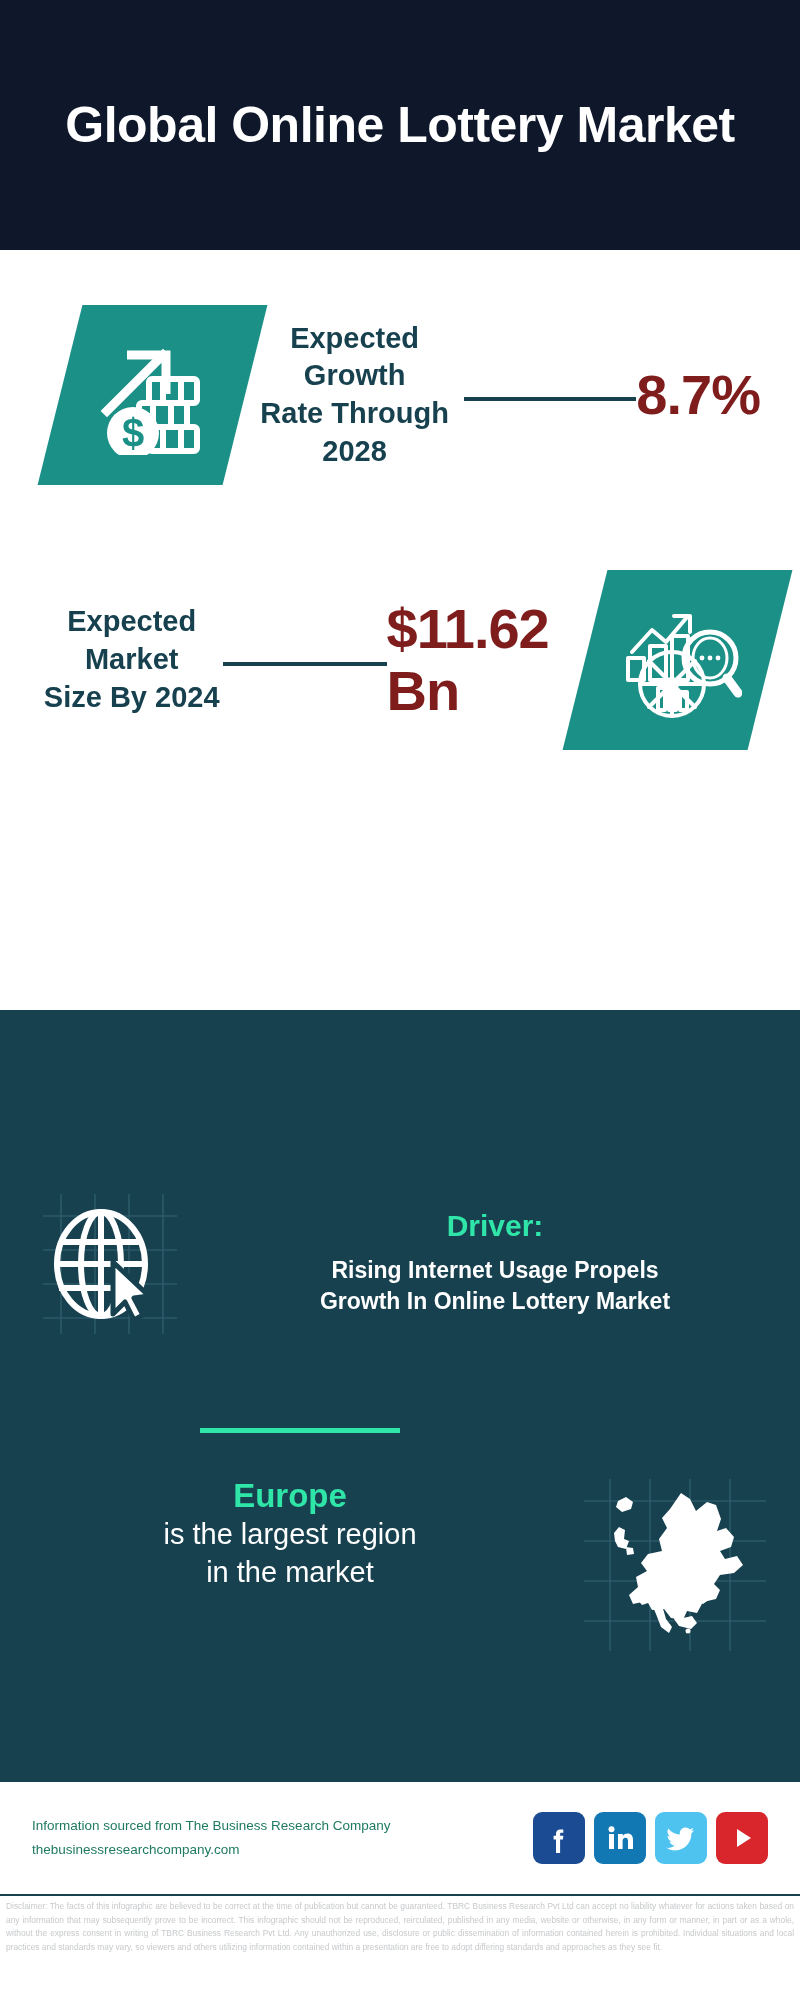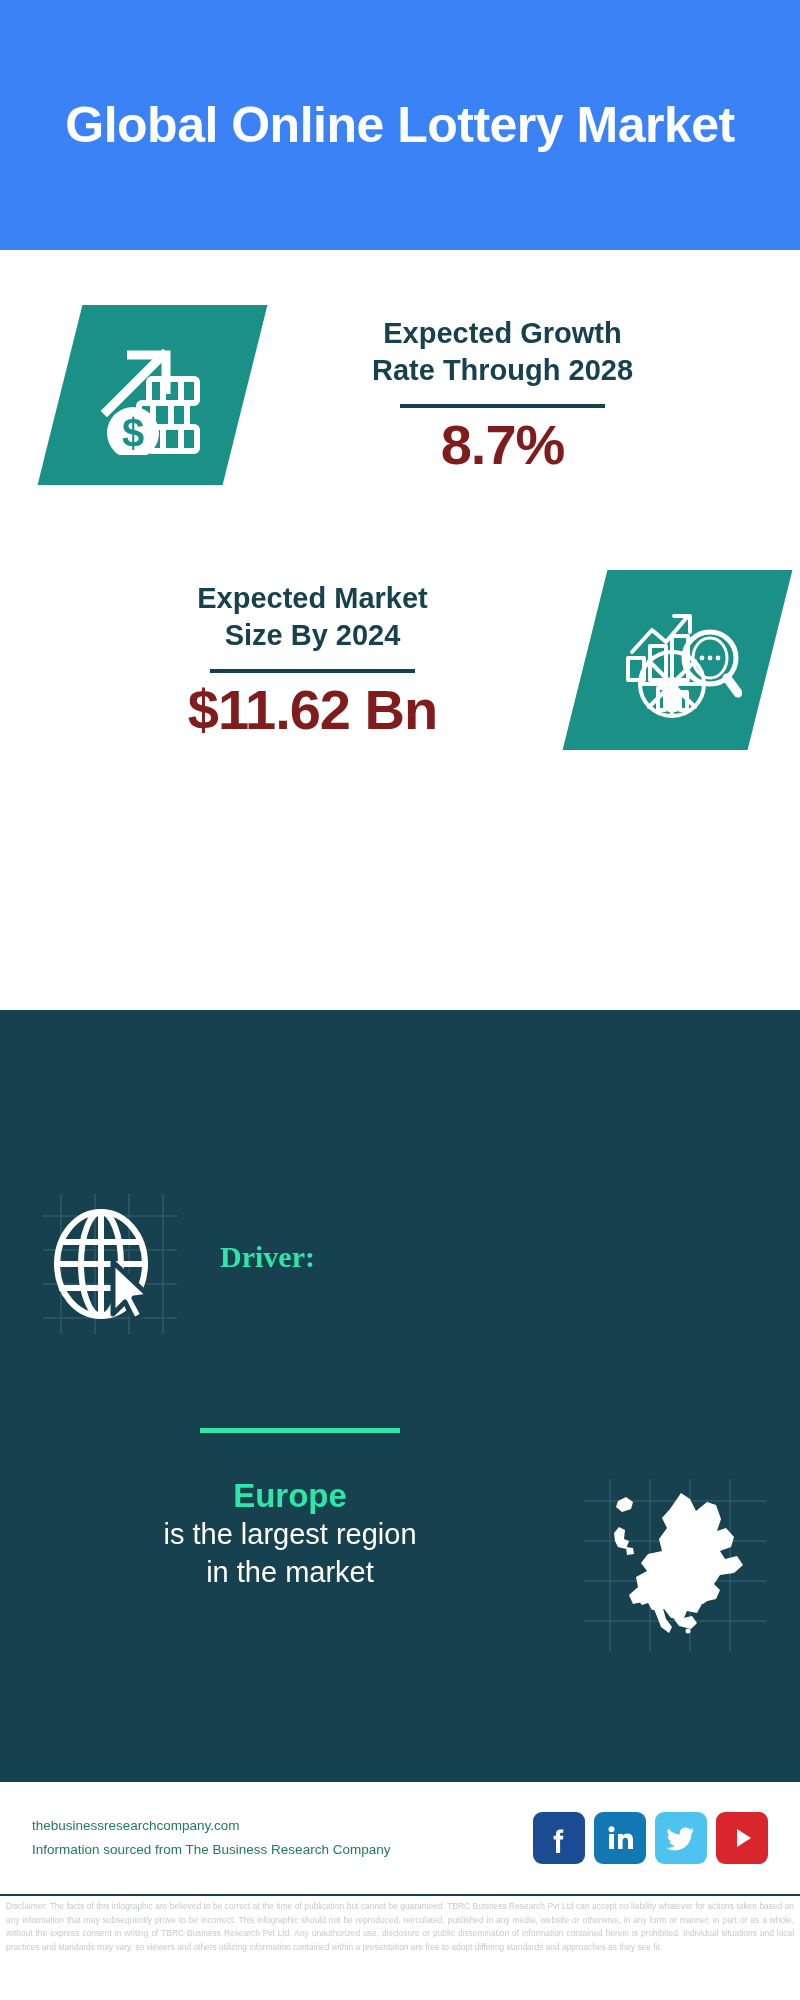--- a/index.html
+++ b/index.html
@@ -13,7 +13,7 @@
   
   .header{
     position:absolute;left:0;top:0;width:800px;height:250px;
-    background:#3b82f6;display:flex;align-items:center;justify-content:center;
+    background:#0f172a;display:flex;align-items:center;justify-content:center;
   }
   .header-title{
     color:#ffffff;font-size:50px;font-weight:bold;line-height:1.18;

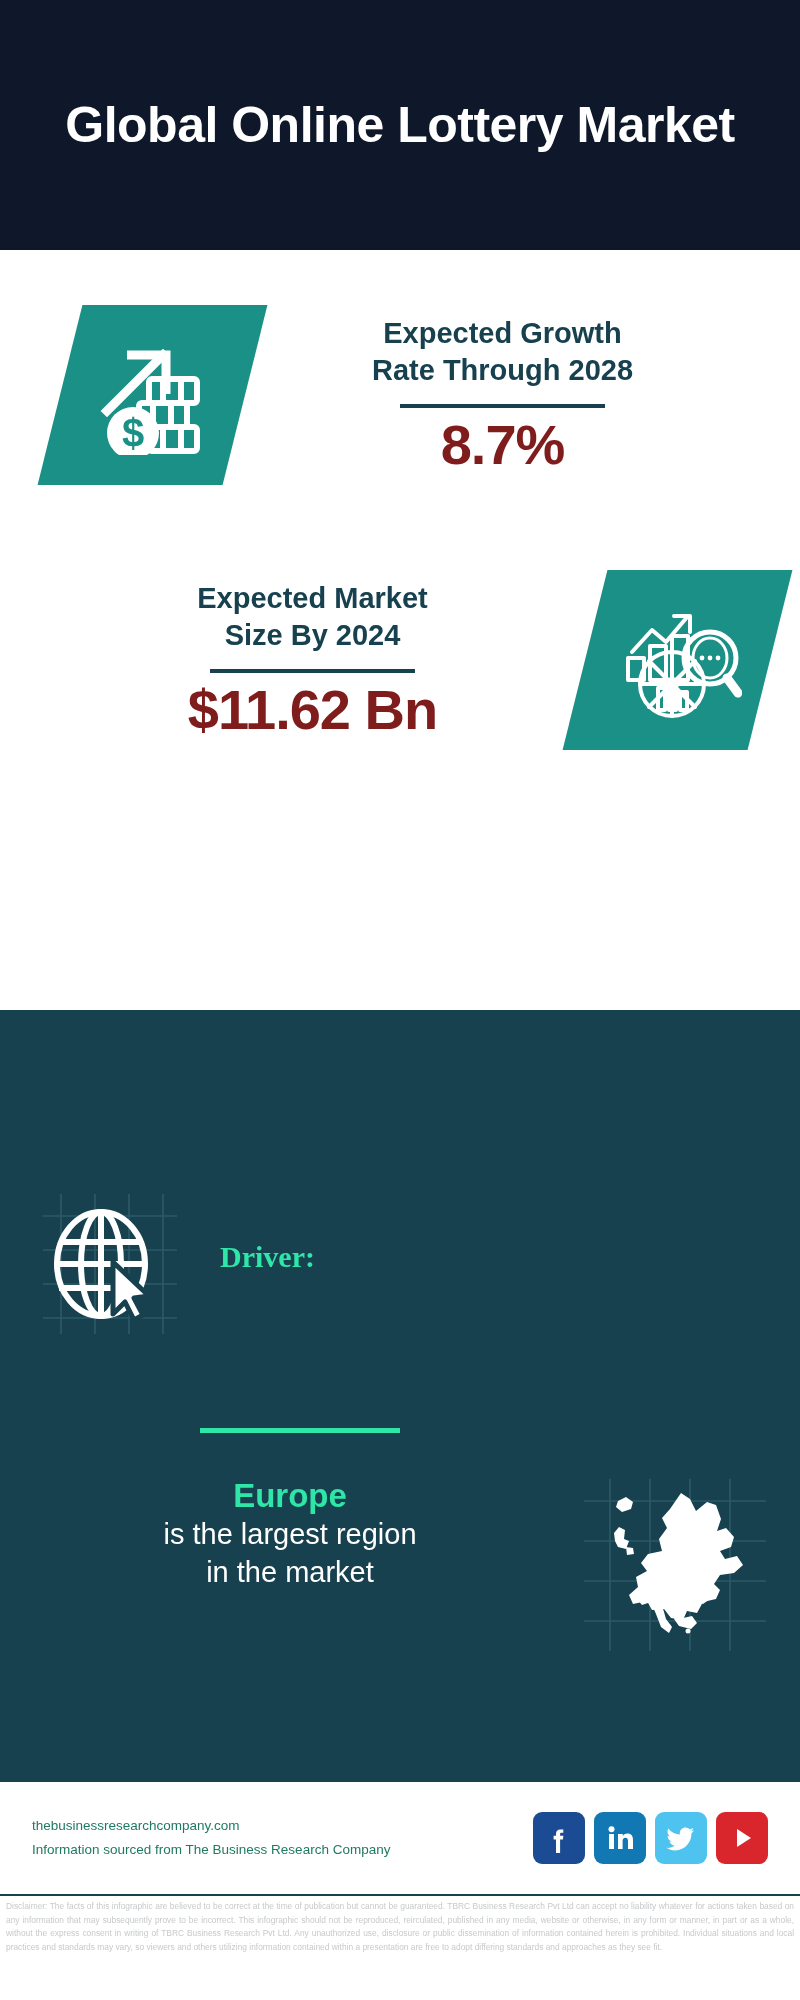--- a/index.html
+++ b/index.html
@@ -38,7 +38,7 @@
   }
   .para > svg{transform:skewX(14deg);}
 
-  .stat-text{flex:1 1 auto;display:flex;flex-direction:column;align-items:center;}
+  .stat-text{flex:1 1 auto;display:flex;align-items:center;}
   .stat-label{
     color:#17414f;font-size:29px;font-weight:bold;line-height:1.3;text-align:center;
     white-space:pre-line;

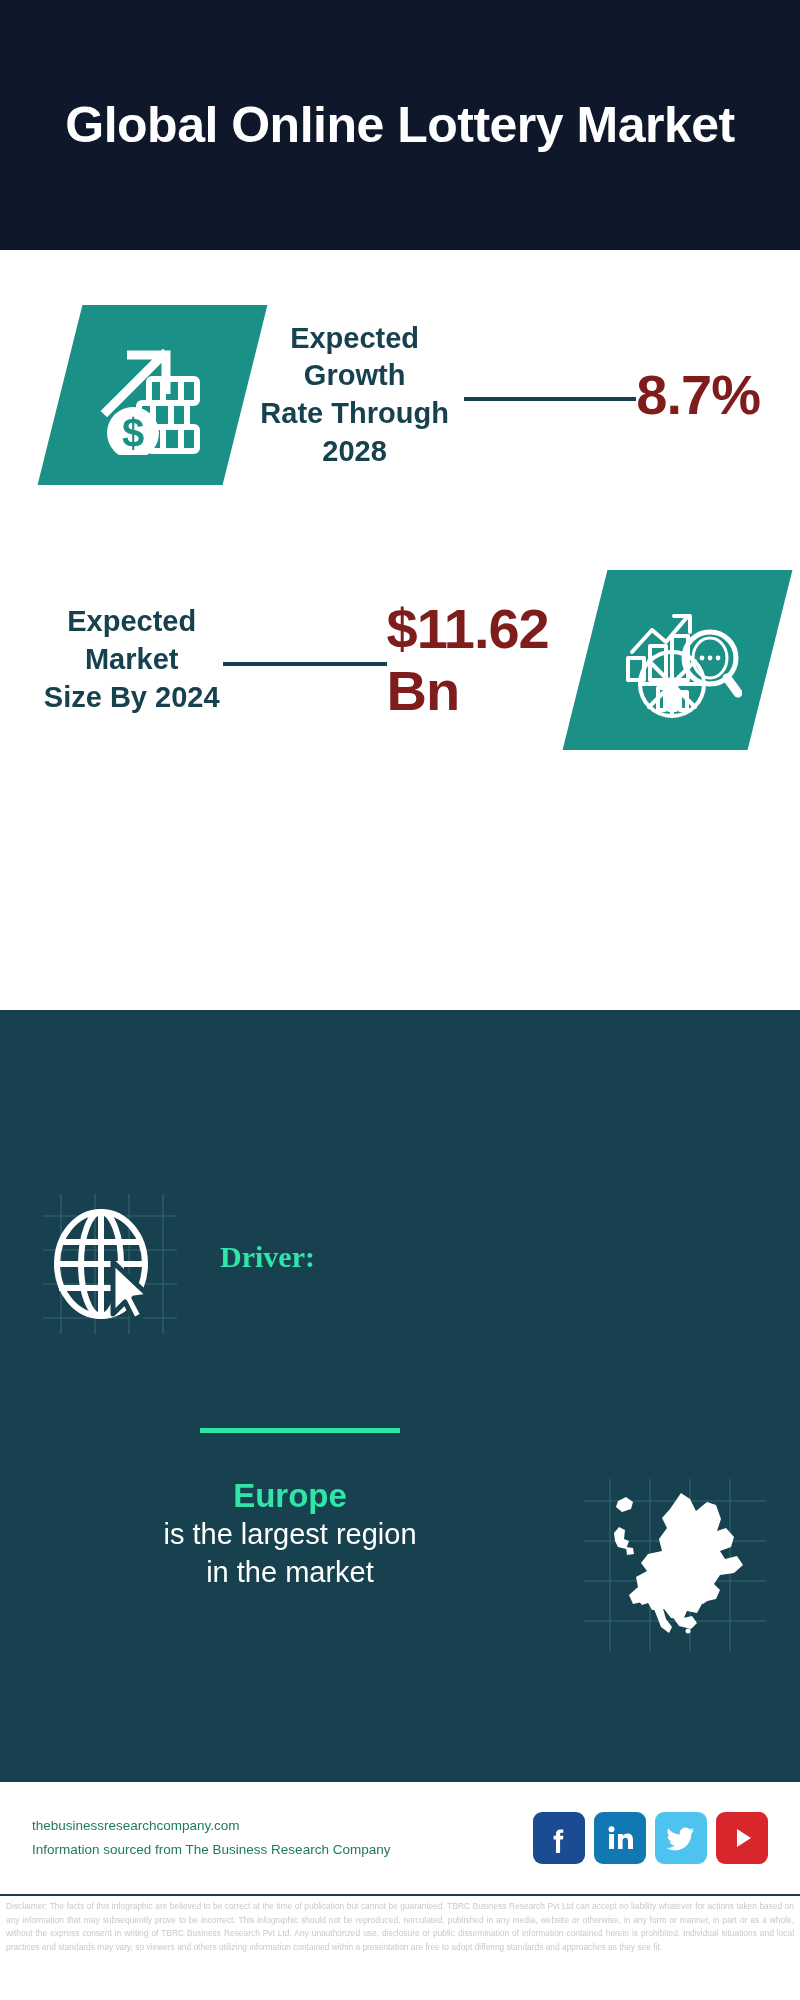--- a/index.html
+++ b/index.html
@@ -64,7 +64,7 @@
     display:flex;align-items:center;
   }
   .driver-icon-wrap{width:220px;display:flex;justify-content:center;align-items:center;}
-  .driver-text{flex:1 1 auto;padding-right:30px;font-family:Liberation Serif, serif;}
+  .driver-text{flex:1 1 auto;text-align:center;padding-right:30px;}
   .driver-head{color:#2fe6a8;font-size:30px;font-weight:bold;margin-bottom:12px;}
   .driver-body{
     color:#ffffff;font-size:23px;font-weight:bold;line-height:1.32;white-space:pre-line;

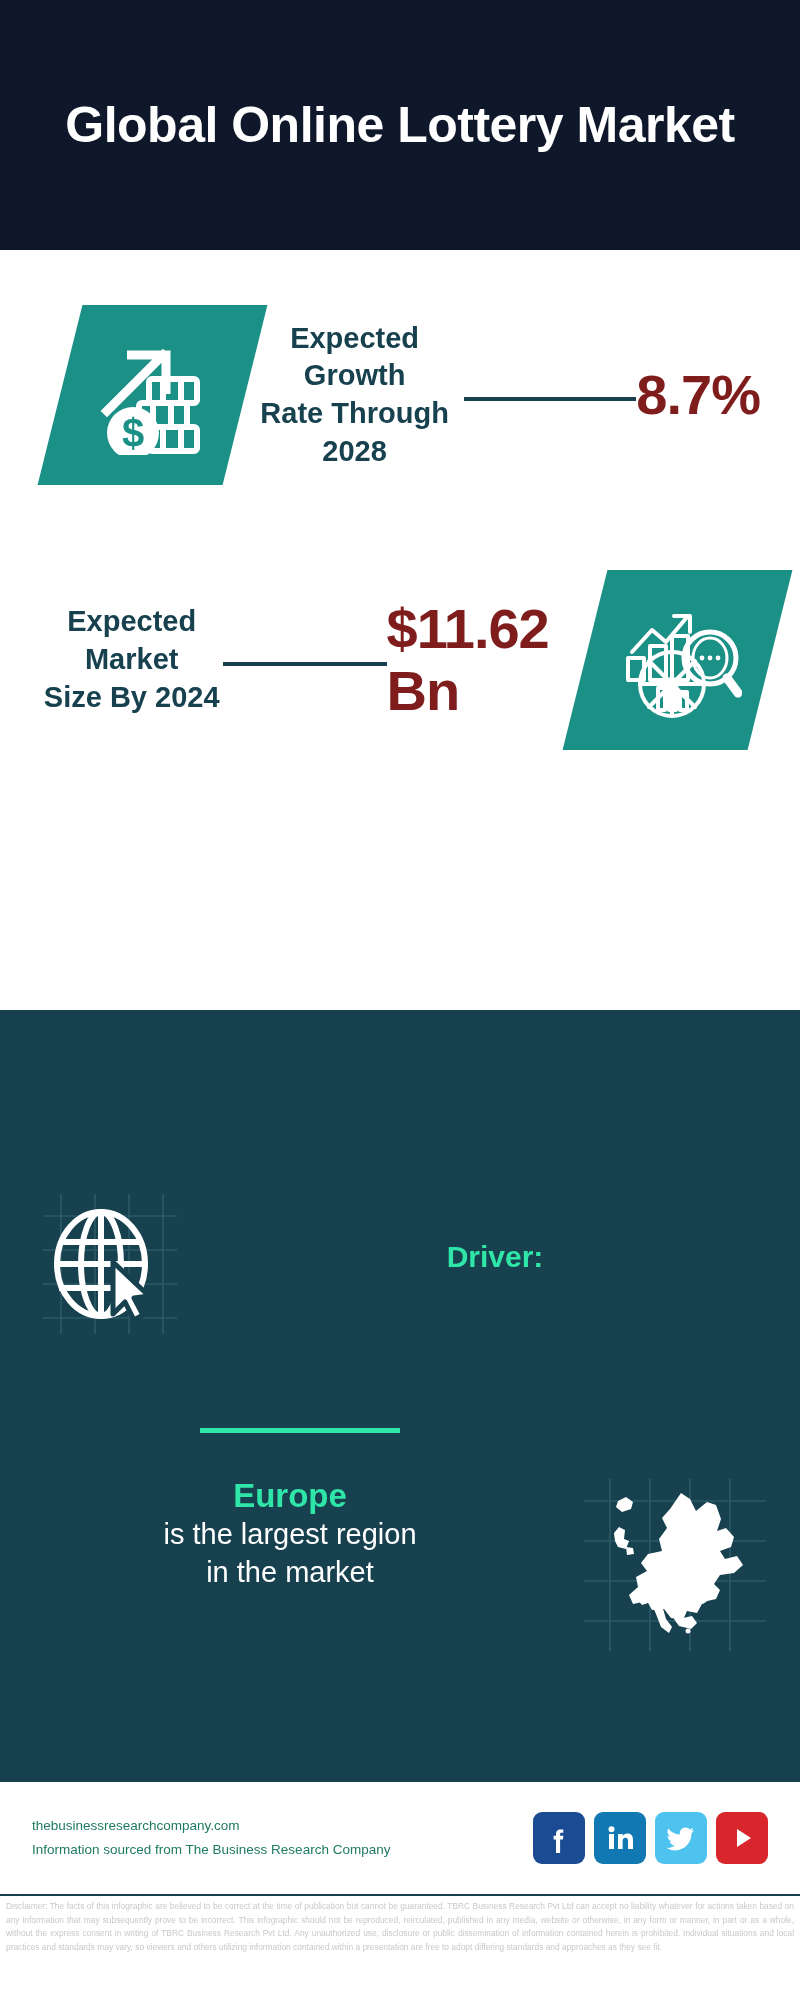--- a/index.html
+++ b/index.html
@@ -236,6 +236,8 @@
     </div>
     <div class="driver-text">
       <div class="driver-head">Driver:</div>
+      <div class="driver-body">Rising Internet Usage Propels
+Growth In Online Lottery Market</div>
     </div>
   </div>
 

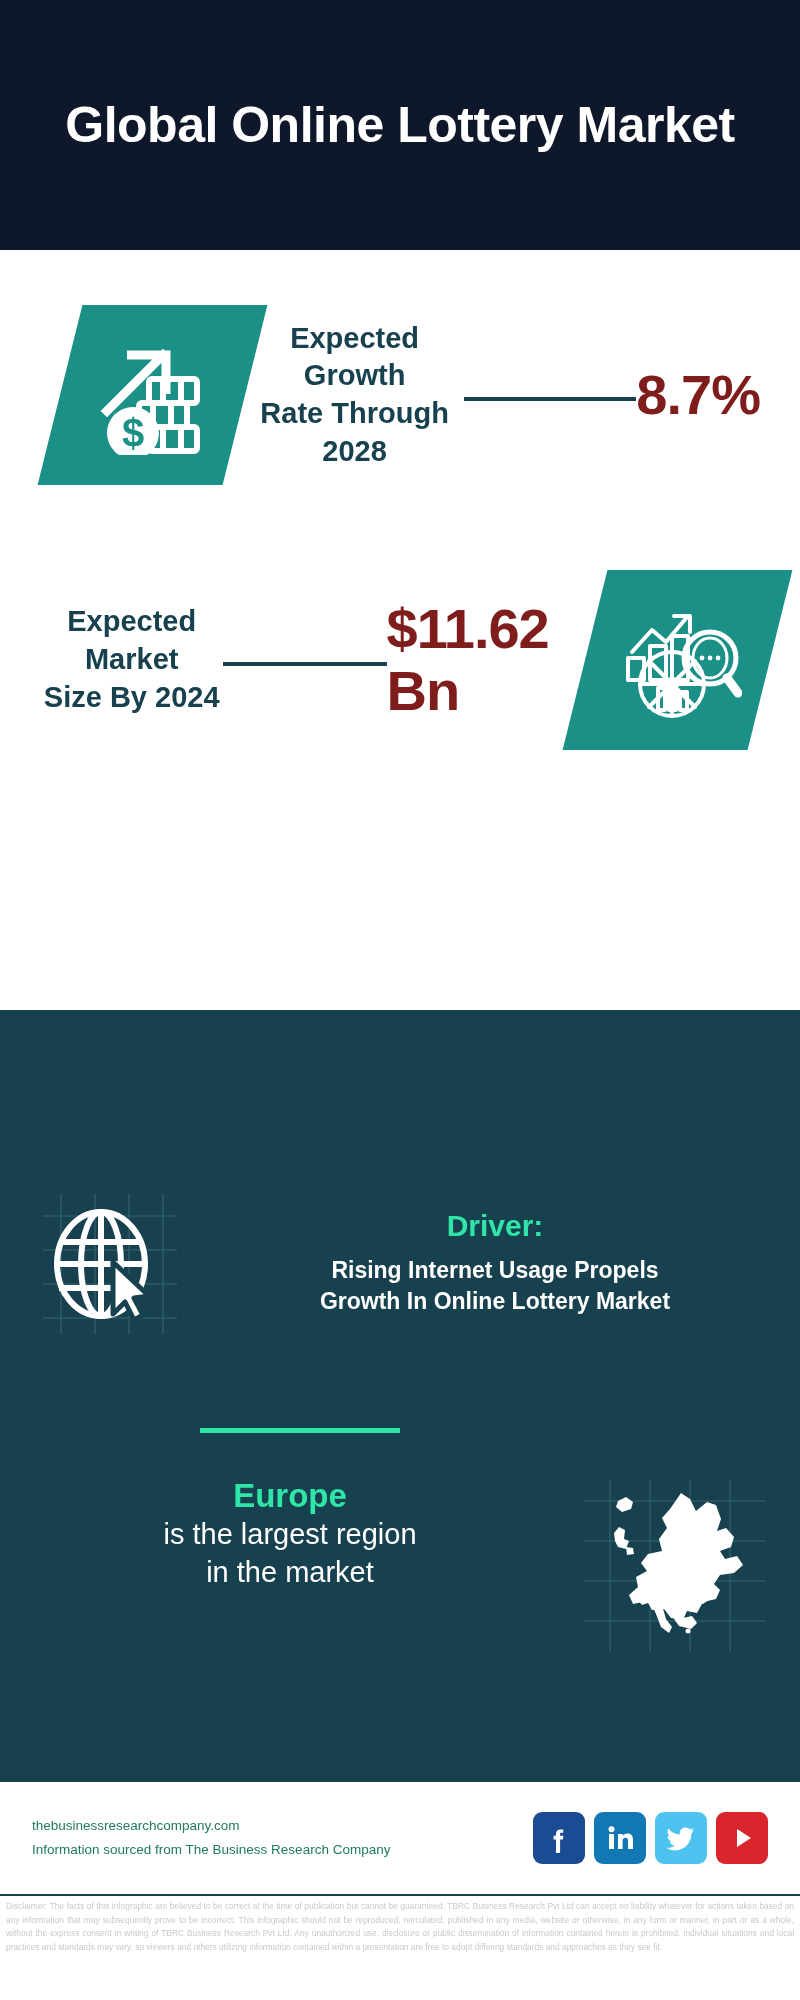--- a/index.html
+++ b/index.html
@@ -281,8 +281,8 @@
 
   <div class="footer">
     <div class="footer-text">
+      <div>Information sourced from The Business Research Company</div>
       <div>thebusinessresearchcompany.com</div>
-      <div>Information sourced from The Business Research Company</div>
     </div>
     <div class="socials">
       <div class="social s-fb">

